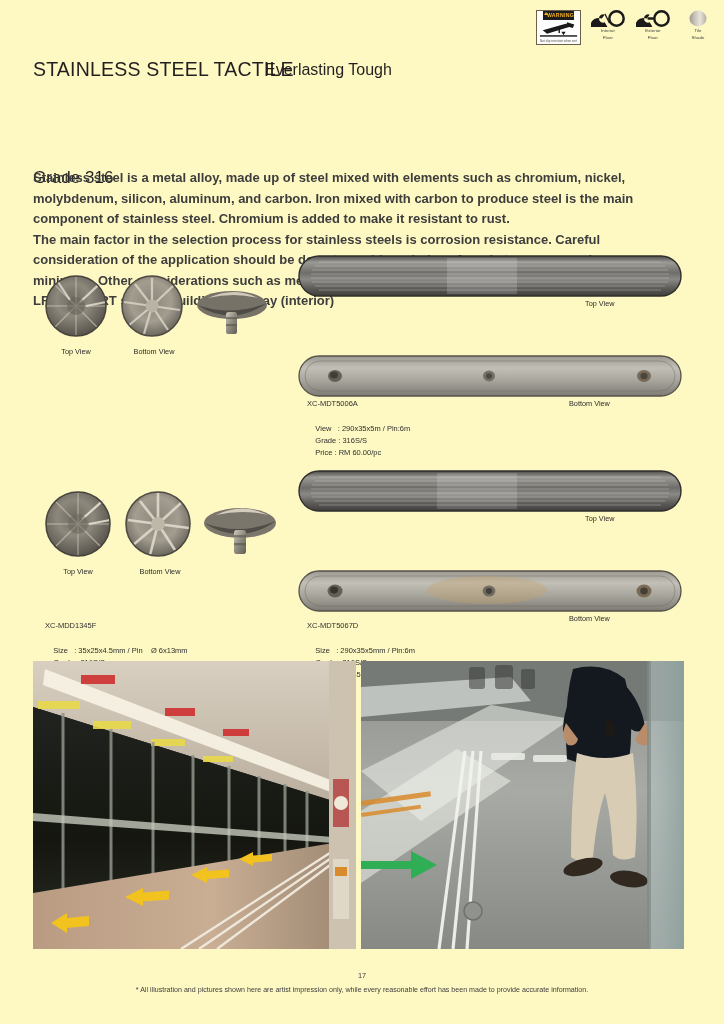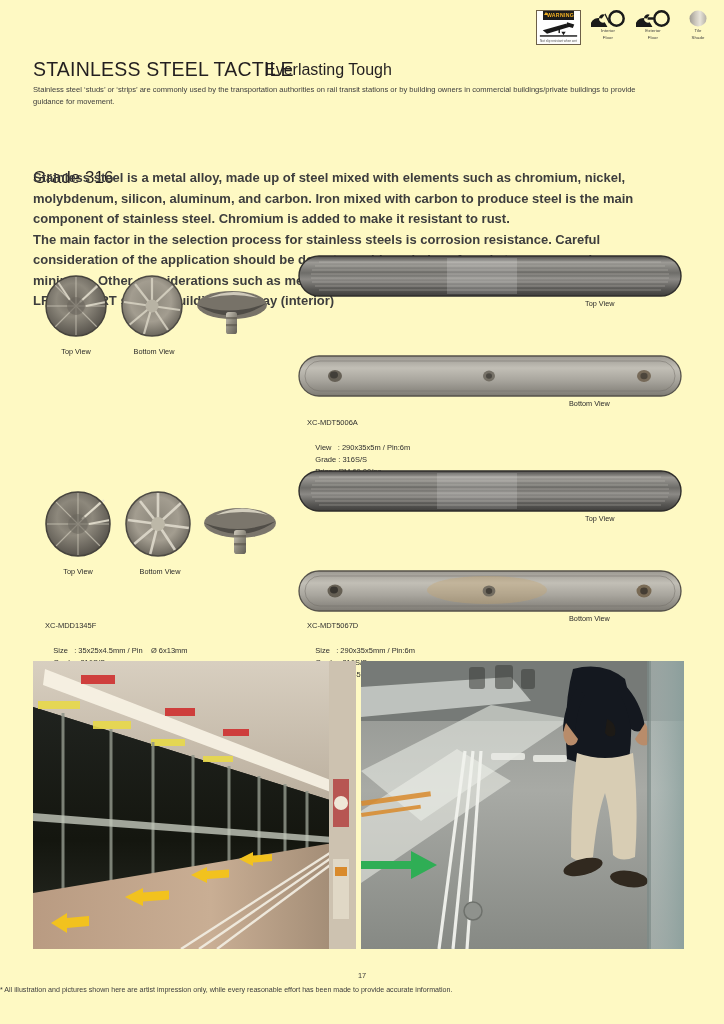--- a/index.html
+++ b/index.html
@@ -256,7 +256,6 @@
 
   <div class="main-title">STAINLESS STEEL TACTILE</div>
   <div class="sub-title">Everlasting Tough</div>
-  <div class="intro">Stainless steel ‘studs’ or ‘strips’ are commonly used by the transportation authorities on rail transit stations or by building owners in commercial buildings/private buildings to provide guidance for movement.</div>
 
   <div class="grade-title">Grade 316</div>
   <div class="grade-body">

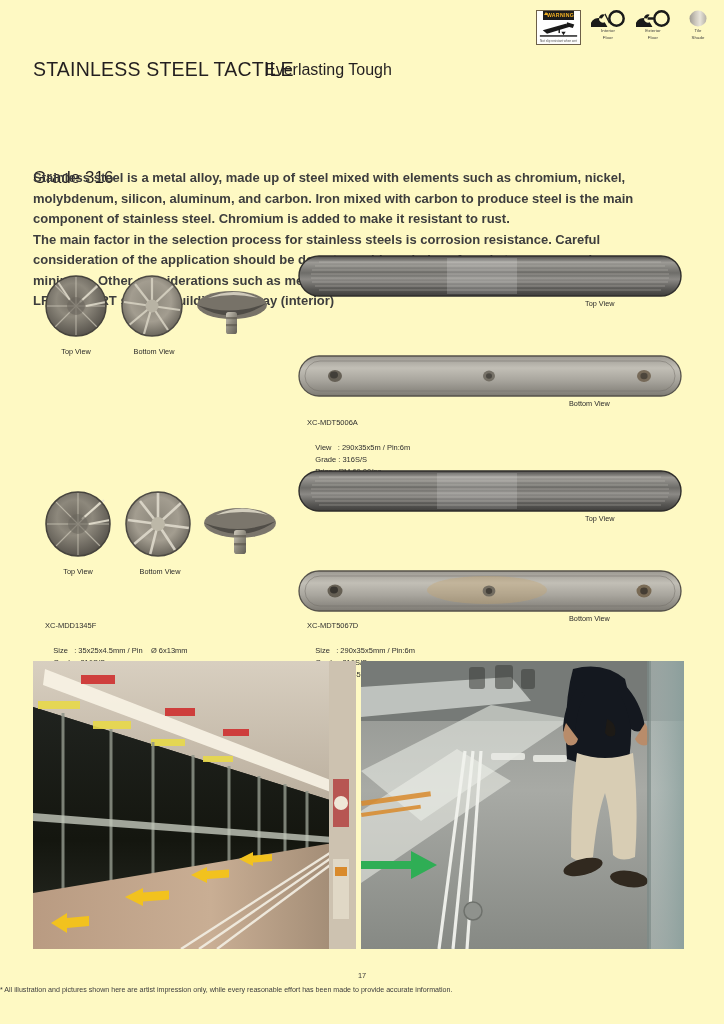--- a/index.html
+++ b/index.html
@@ -392,7 +392,7 @@
     </div>
   </div>
 
-  <div class="spec" style="left:307px; top:393px;">
+  <div class="spec" style="left:307px; top:374px;">
     <span class="code" style="padding-left:0">XC-MDT5006A</span>
     <span>View   : 290x35x5m / Pin:6m</span>
     <span>Grade : 316S/S</span>

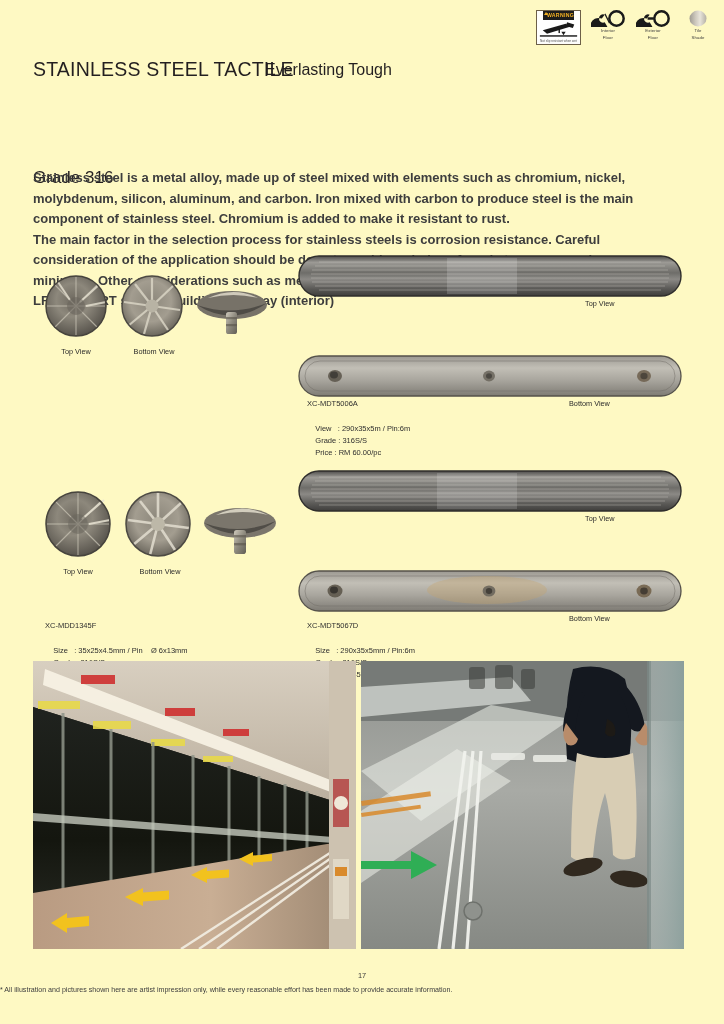--- a/index.html
+++ b/index.html
@@ -190,7 +190,7 @@
     position: absolute;
     top: 986px;
     left: 0; right: 0;
-    text-align: left;
+    text-align: center;
     font-size: 7.1px;
     color: #3d3d3d;
   }

